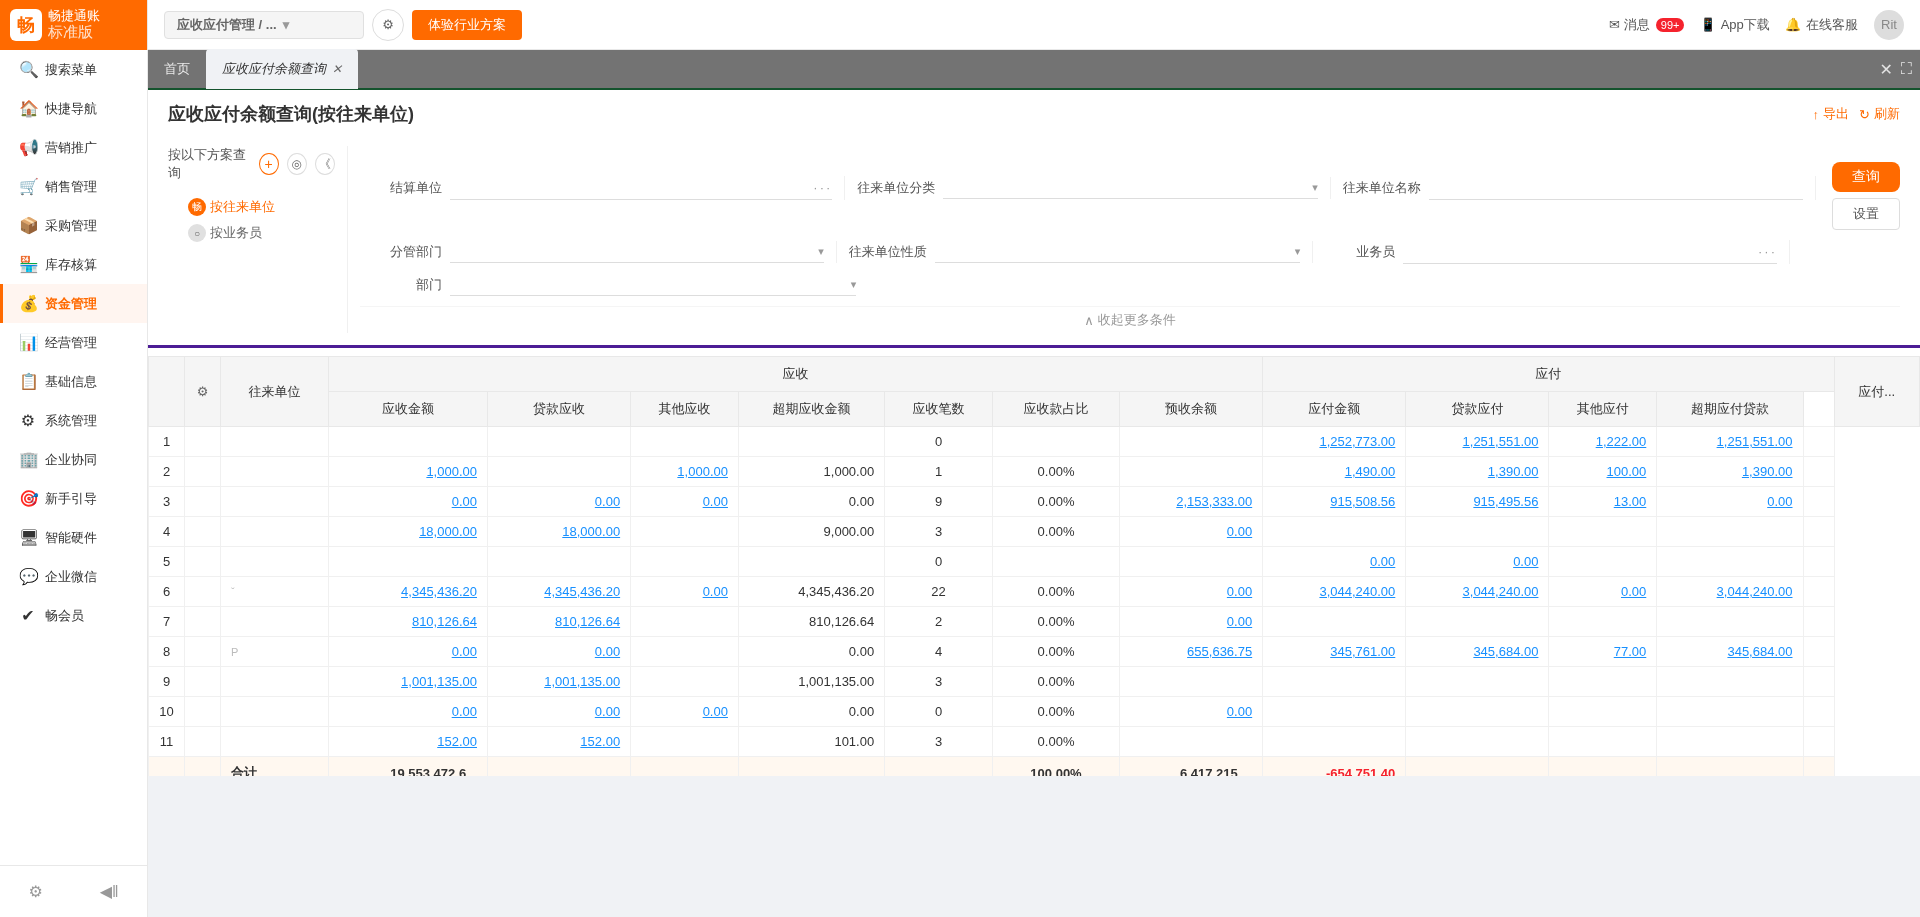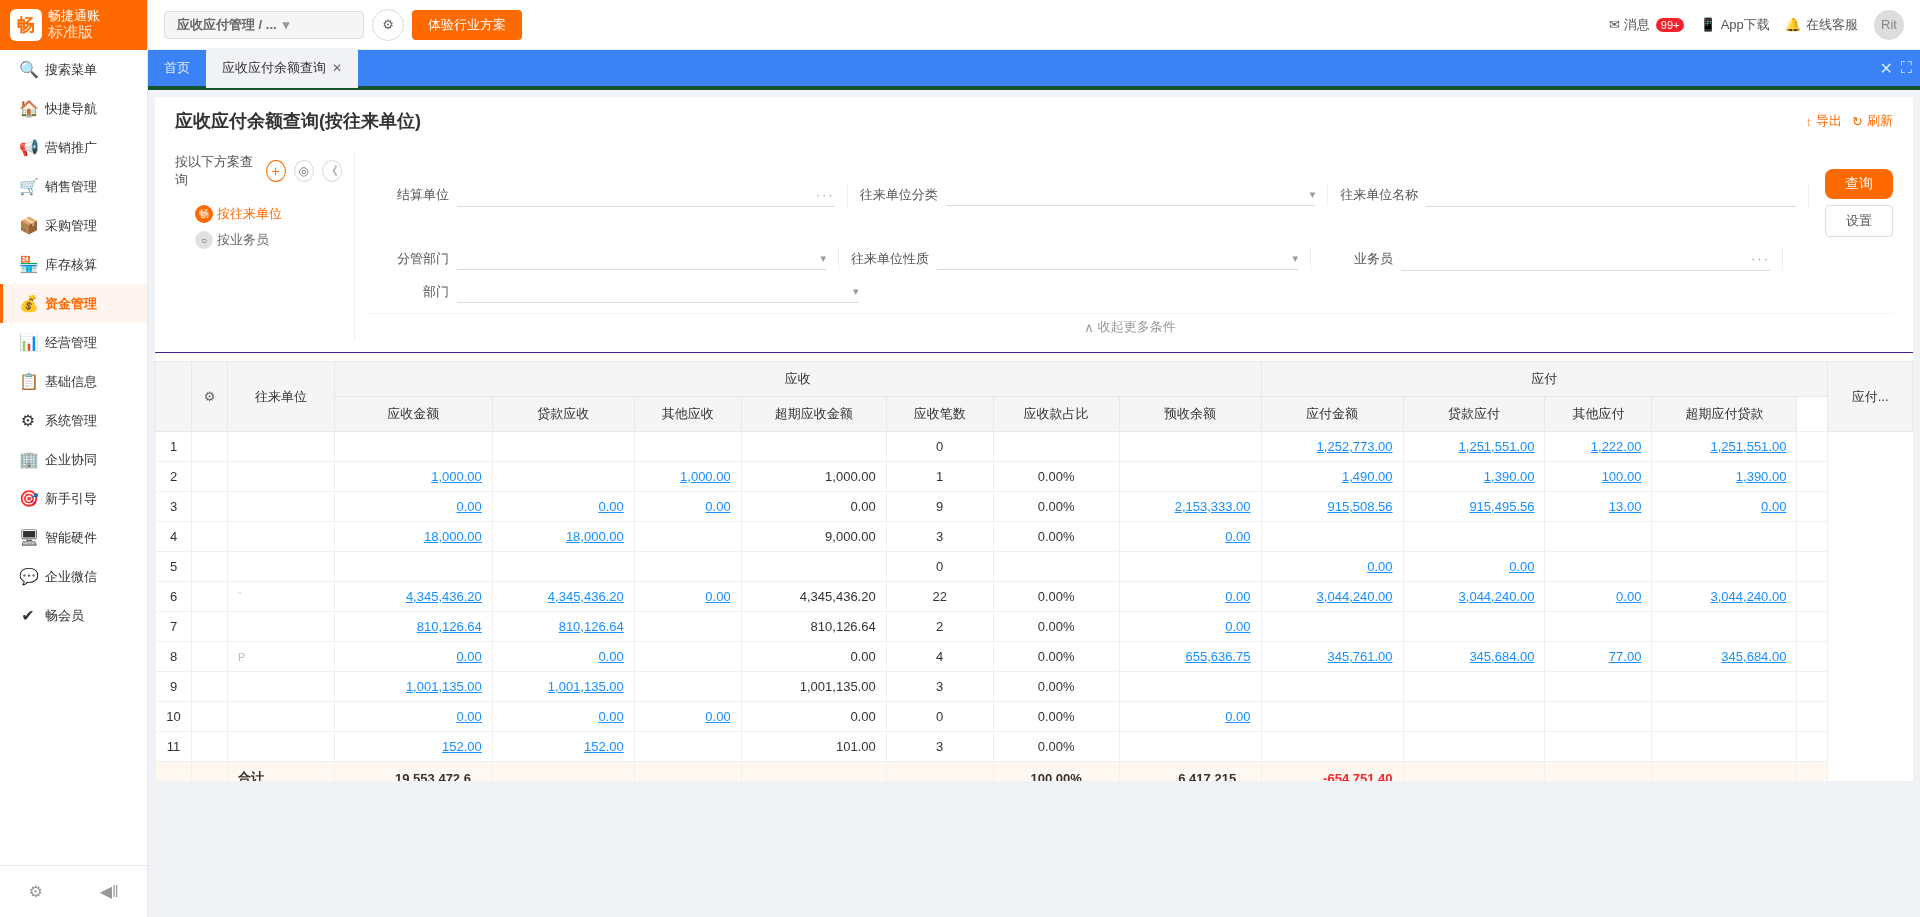--- a/index.html
+++ b/index.html
@@ -97,11 +97,11 @@
     
     .tabbar {
       height: 40px;
-      background: #3b82f6;
+      background: #737373;
       display: flex;
       align-items: center;
       padding: 0 0 0 0;
-      border-bottom: 4px solid #14532d;
+      border-bottom: 2px solid #14532d;
     }
     .tab-item {
       height: 40px;

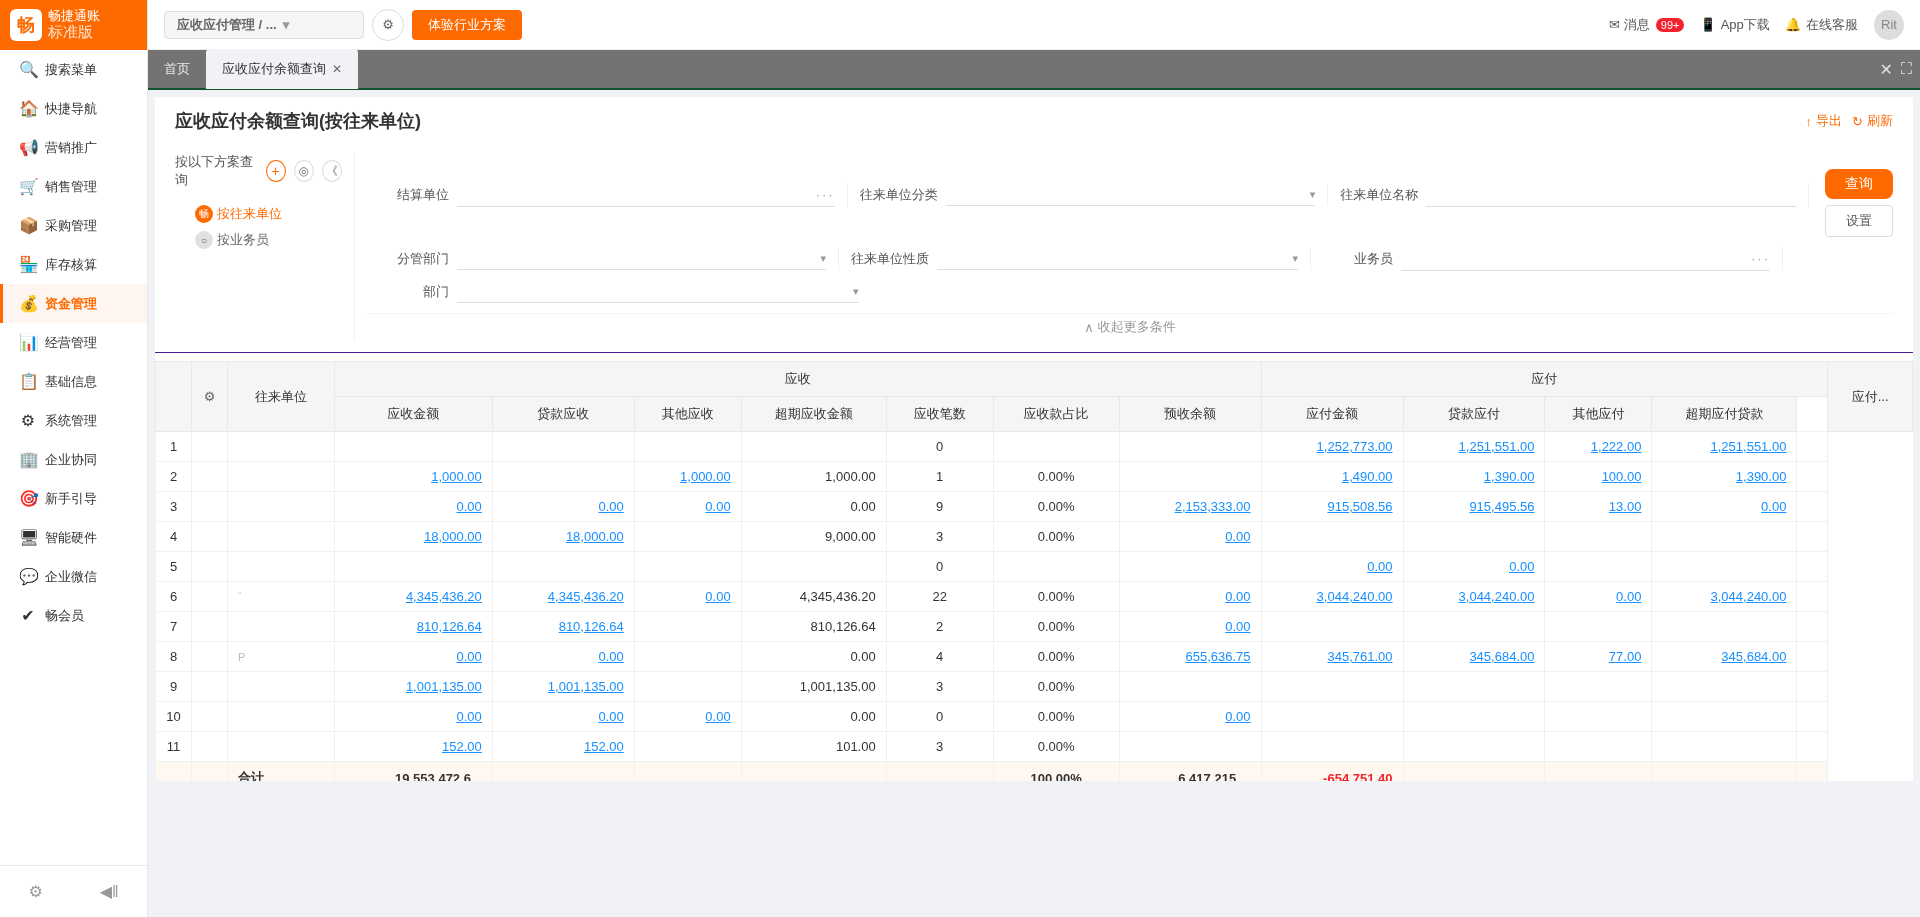--- a/index.html
+++ b/index.html
@@ -114,7 +114,7 @@
       gap: 6px;
     }
     .tab-item.home { background: transparent; }
-    .tab-item.active { background: #f0f2f5; color: #333; border-top-left-radius: 4px; border-top-right-radius: 4px; }
+    .tab-item.active { background: #f0f2f5; color: #333; border-top-left-radius: 4px; border-top-right-radius: 4px; font-style: italic; }
     .tab-close { font-size: 12px; color: #666; cursor: pointer; }
     .tab-spacer { flex: 1; }
     .tab-win-btns { display: flex; align-items: center; padding-right: 8px; gap: 8px; }

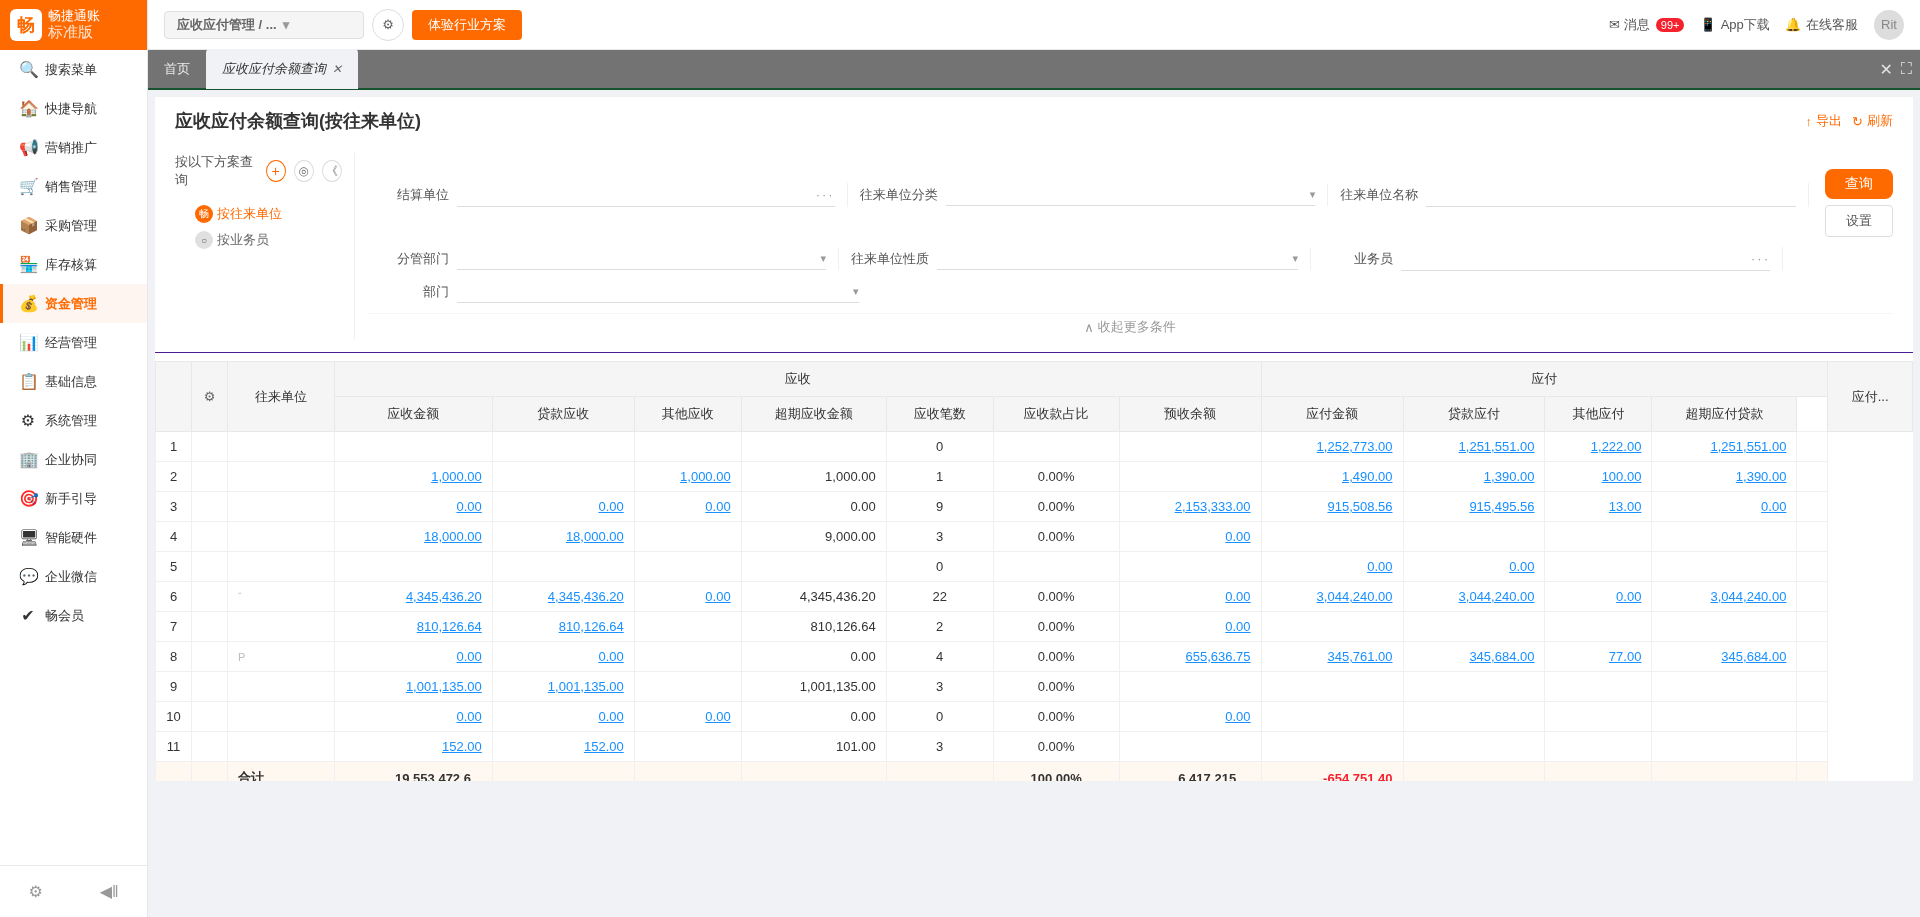--- a/index.html
+++ b/index.html
@@ -121,7 +121,7 @@
     .tab-win-btn { color: rgba(255,255,255,0.8); cursor: pointer; font-size: 16px; }
 
     
-    .page-content { flex: 1; overflow: auto; background: #f0f2f5; padding: 7px; }
+    .page-content { flex: 1; overflow: auto; background: #f0f2f5; padding: 0; }
 
     .page-inner { background: #fff; margin: 0; padding: 0; }
 

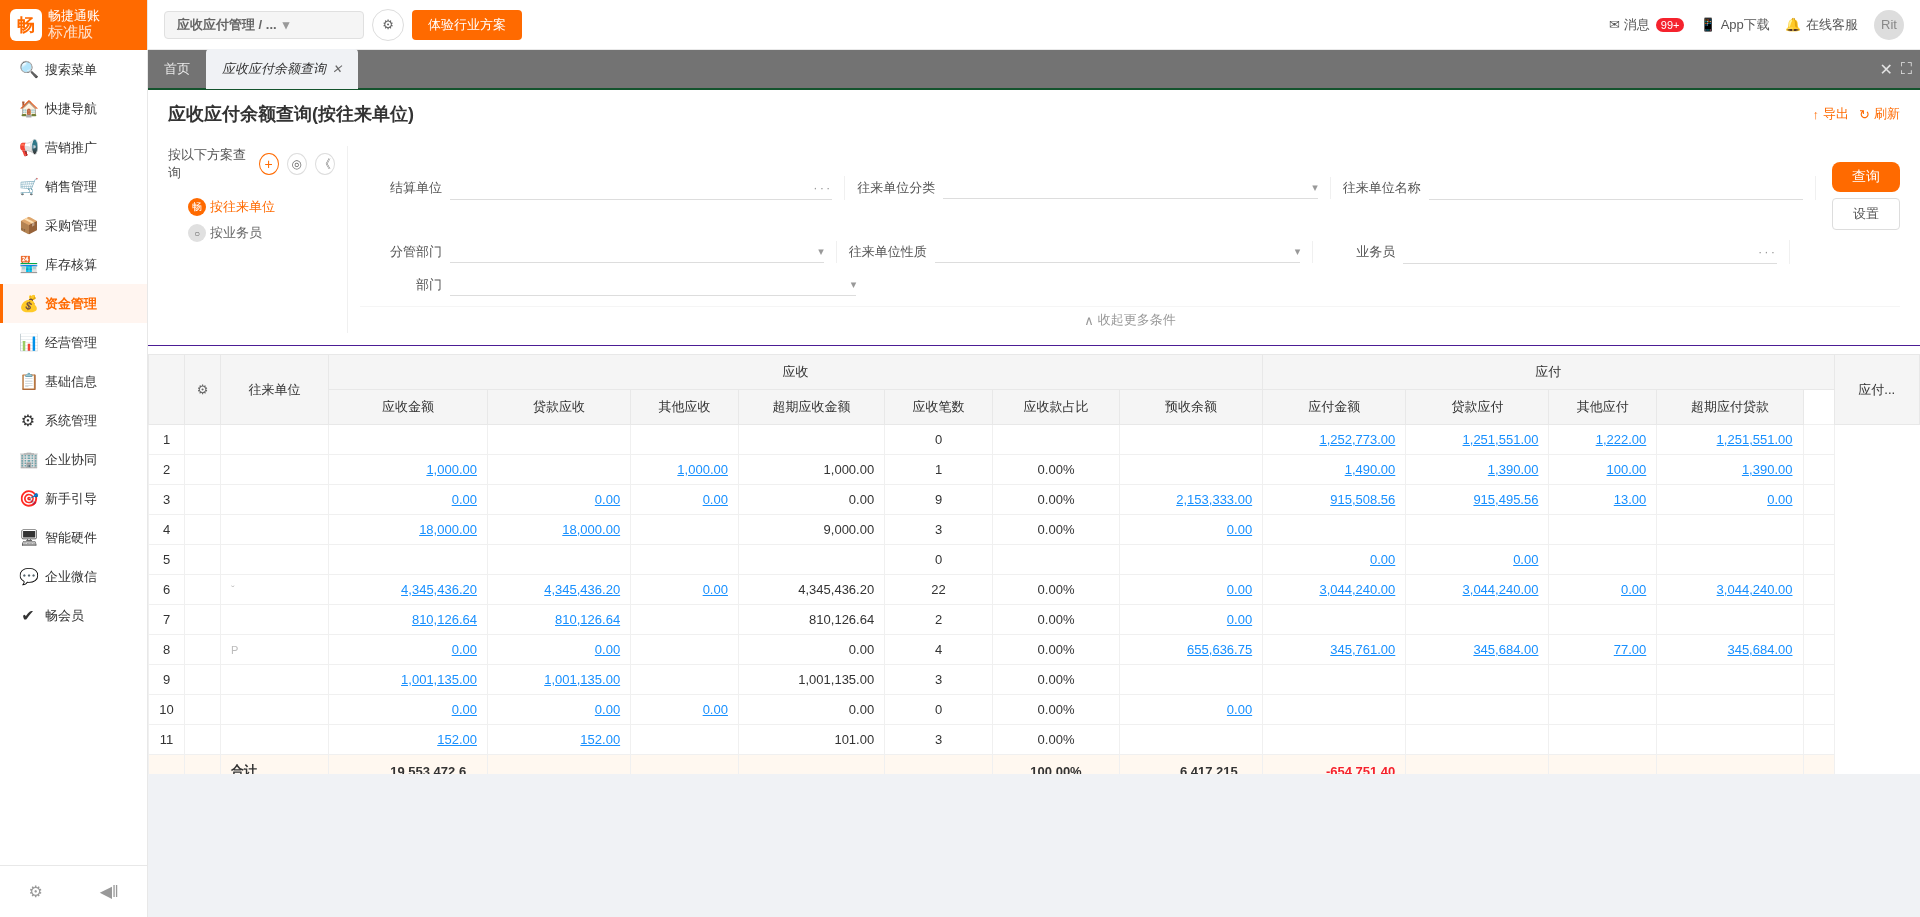--- a/index.html
+++ b/index.html
@@ -141,7 +141,7 @@
     .filter-area {
       background: #fff;
       padding: 12px 20px;
-      border-bottom: 1px solid #4c1d95;
+      border-bottom: 3px solid #4c1d95;
     }
     .filter-top { display: flex; align-items: center; gap: 8px; margin-bottom: 12px; }
     .filter-label { color: #555; font-size: 13px; }

